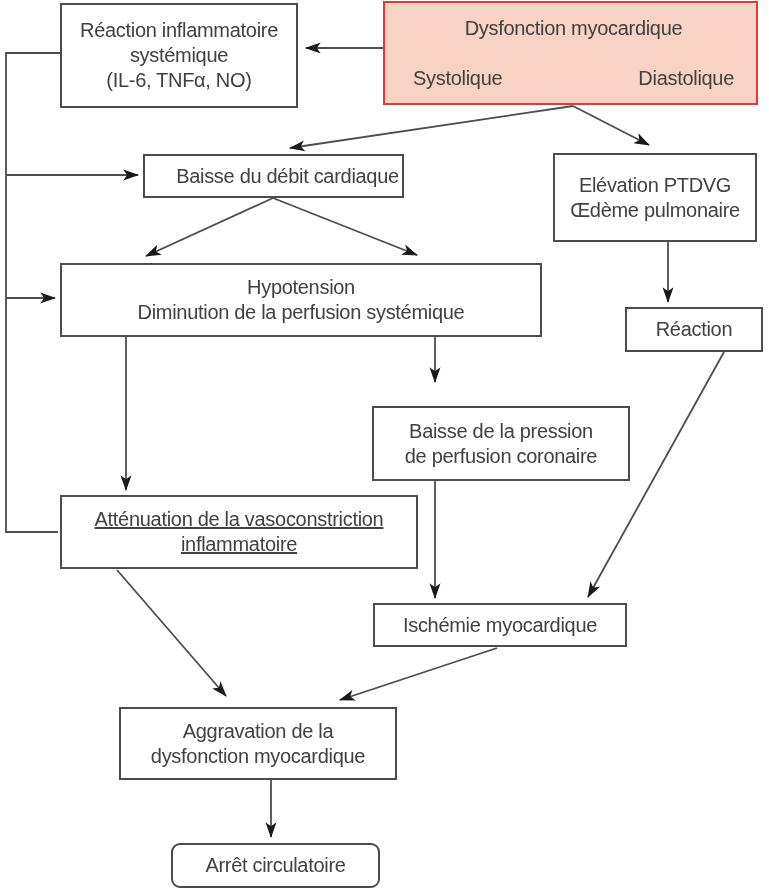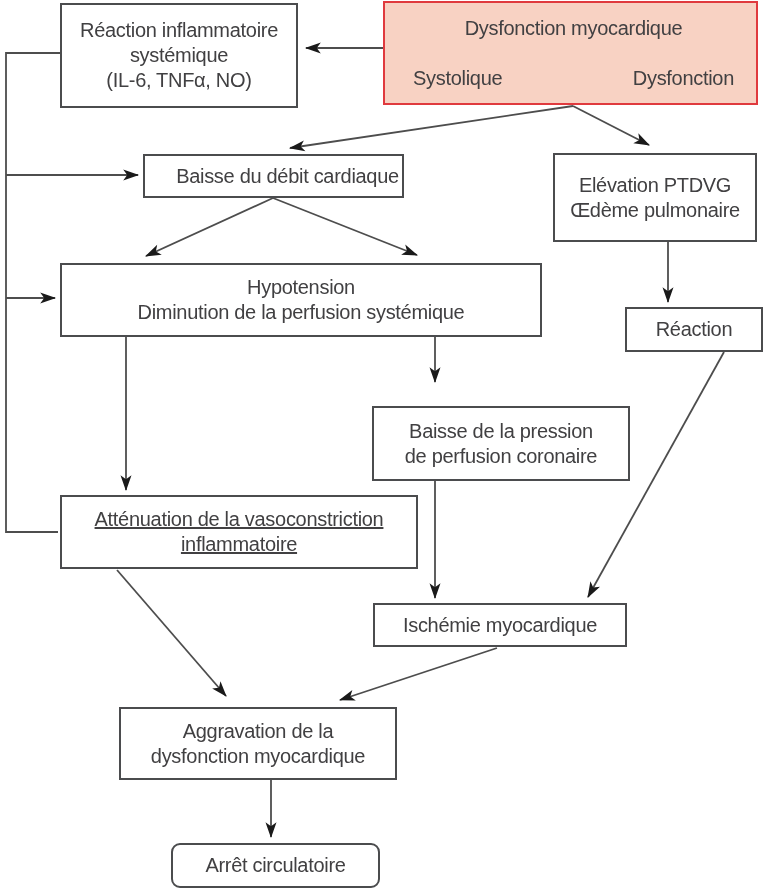--- a/index.html
+++ b/index.html
@@ -61,7 +61,7 @@
     <div class="dys-title">Dysfonction myocardique</div>
     <div class="dys-subrow">
       <span>Systolique</span>
-      <span>Dysfonction</span>
+      <span>Diastolique</span>
     </div>
   </div>
 

